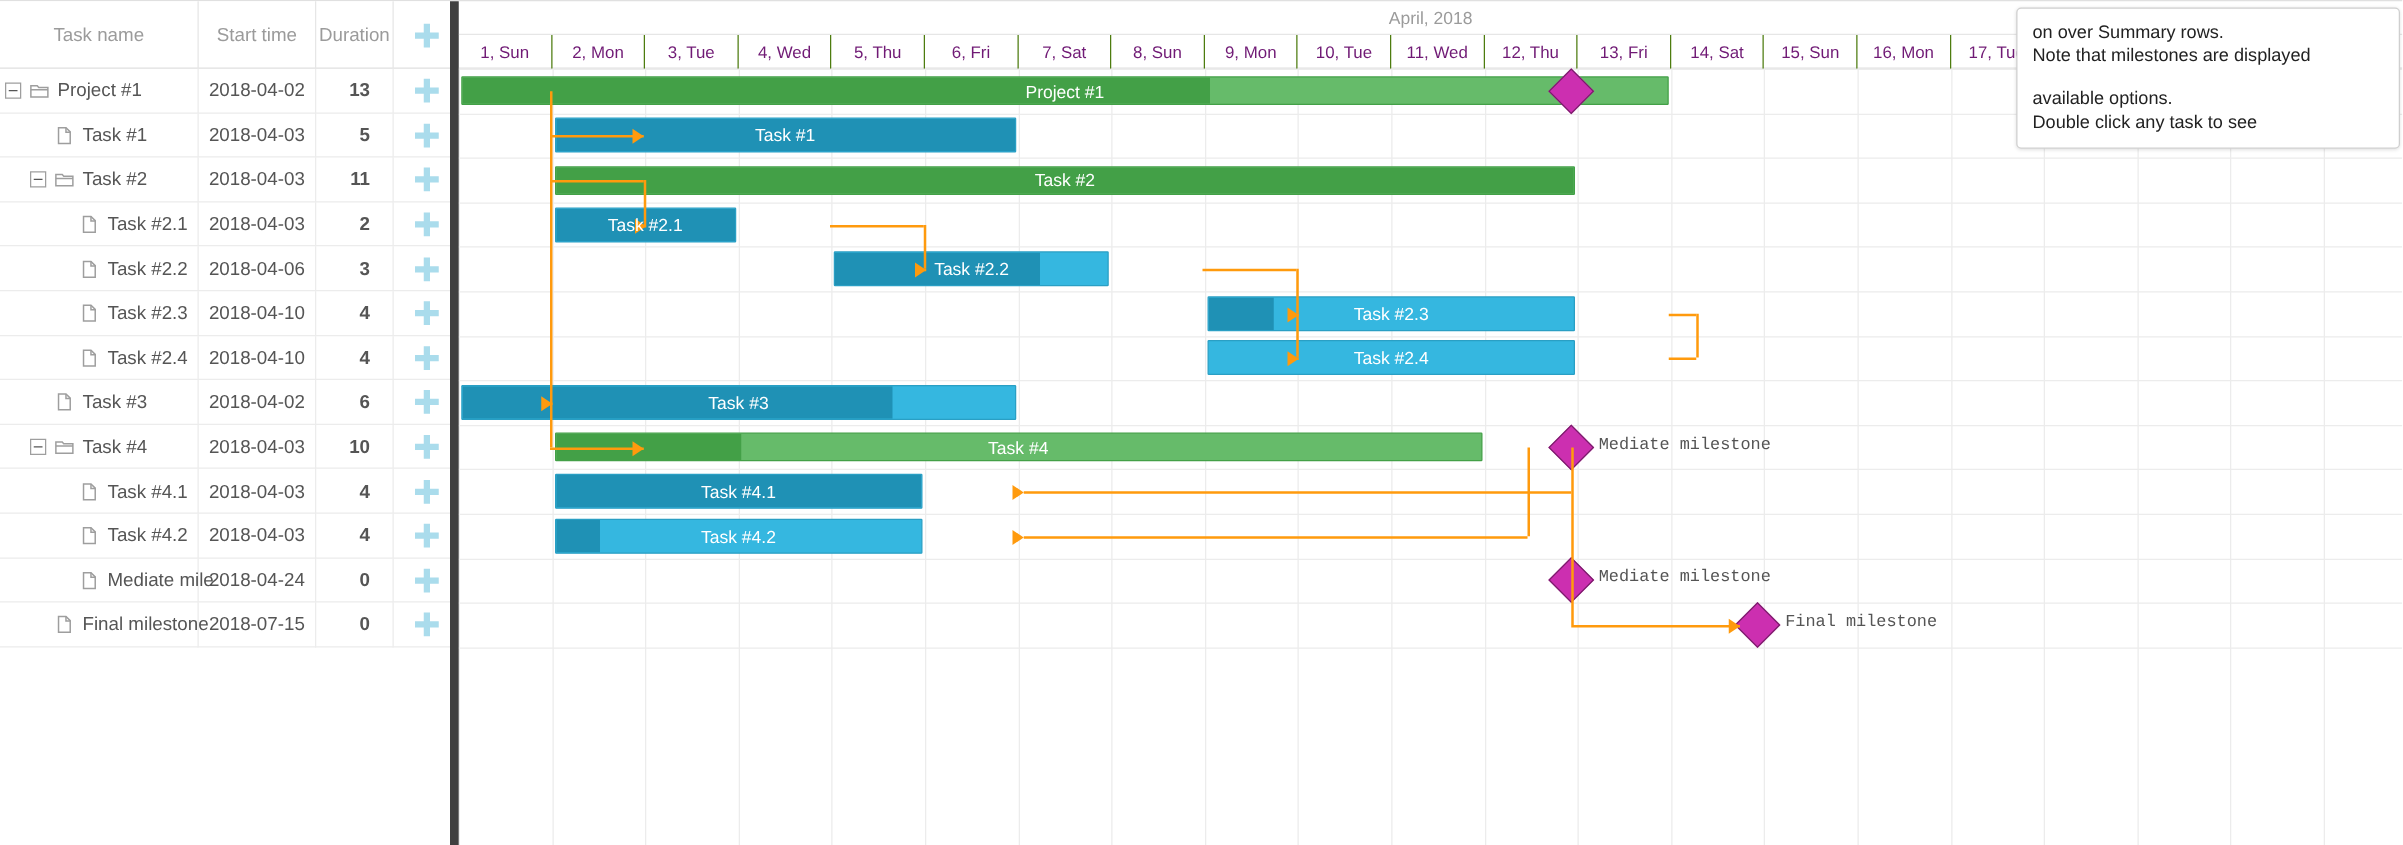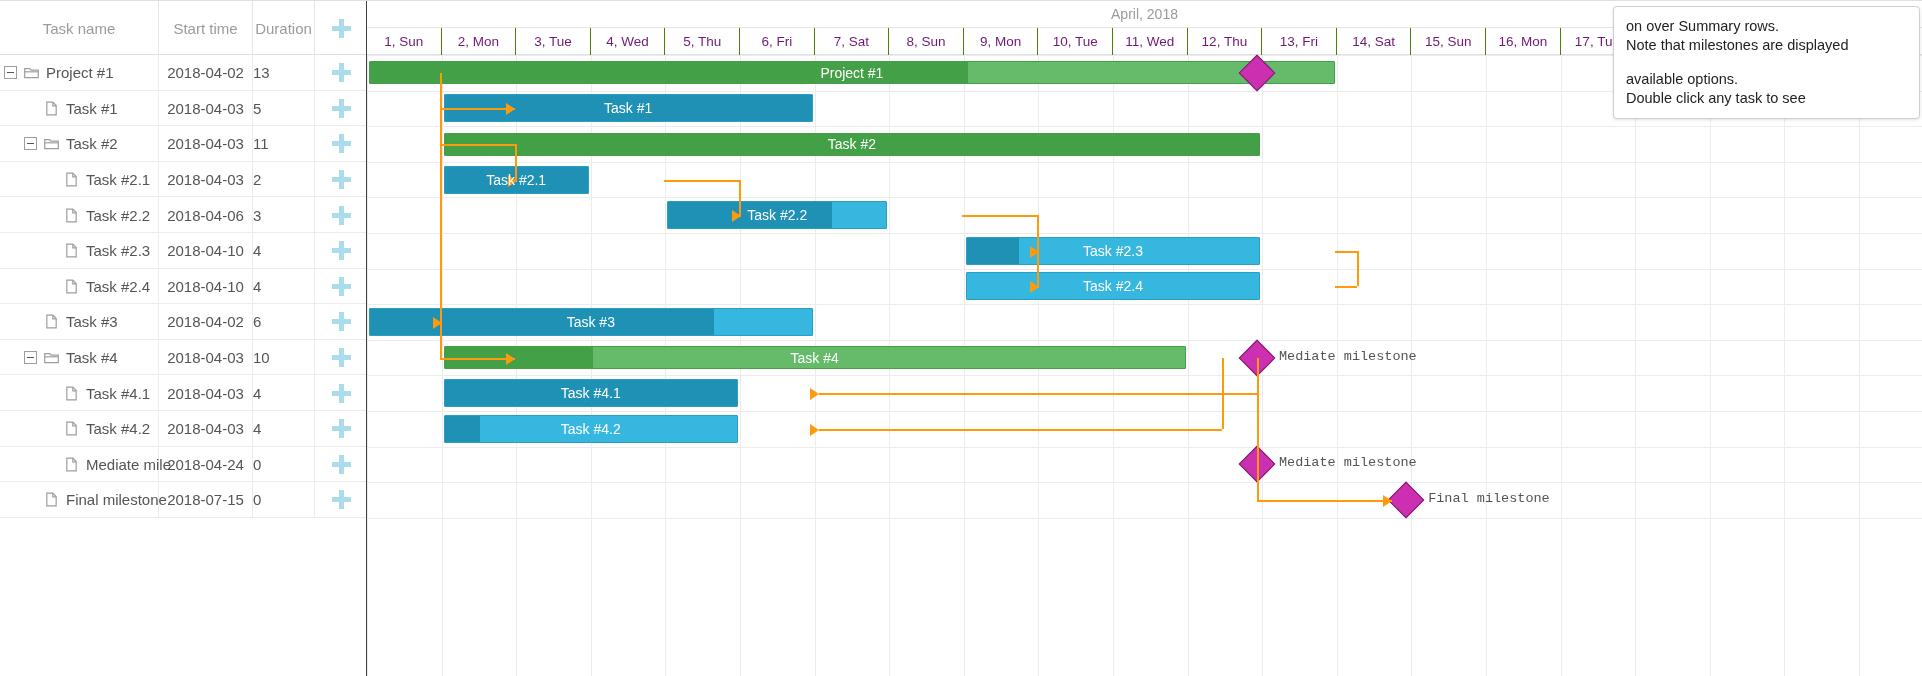--- a/index.html
+++ b/index.html
@@ -10,7 +10,7 @@
 
   
   #grid { position:absolute; left:0; top:0; width:367px; height:676px;
-          border-right:1px solid #404040; background:#fff; }
+          border-right:7px solid #404040; background:#fff; }
   #grid-head { position:relative; height:54px; border-bottom:1px solid #e0e0e0; }
   .gh { position:absolute; top:0; height:54px; display:flex; align-items:center;
         justify-content:center; color:#9b9b9b; font-size:15px;

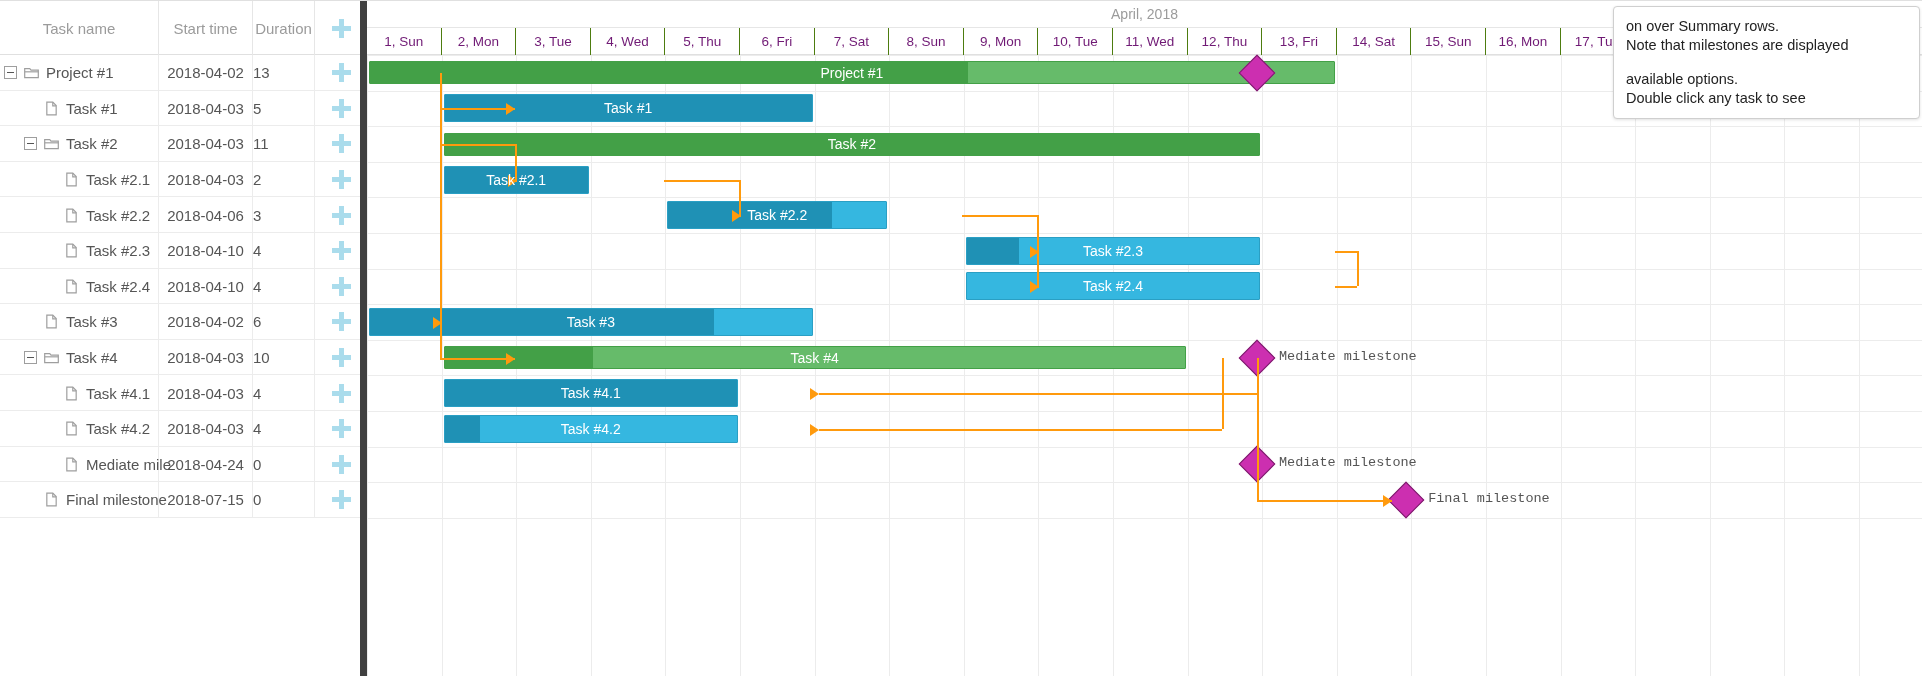--- a/index.html
+++ b/index.html
@@ -32,7 +32,7 @@
           border-right:1px solid #ececec; }
   .c-name { left:0;   width:159px; padding-left:6px; }
   .c-start{ left:159px; width:94px; justify-content:center; }
-  .c-dur  { left:253px; width:62px; justify-content:flex-start; padding-right:18px; }
+  .c-dur  { left:253px; width:62px; justify-content:flex-end; padding-right:18px;font-weight:bold; }
   .c-plus { left:315px; width:52px; justify-content:center; border-right:none; }
 
   .tw { display:flex; align-items:center; gap:6px; }

